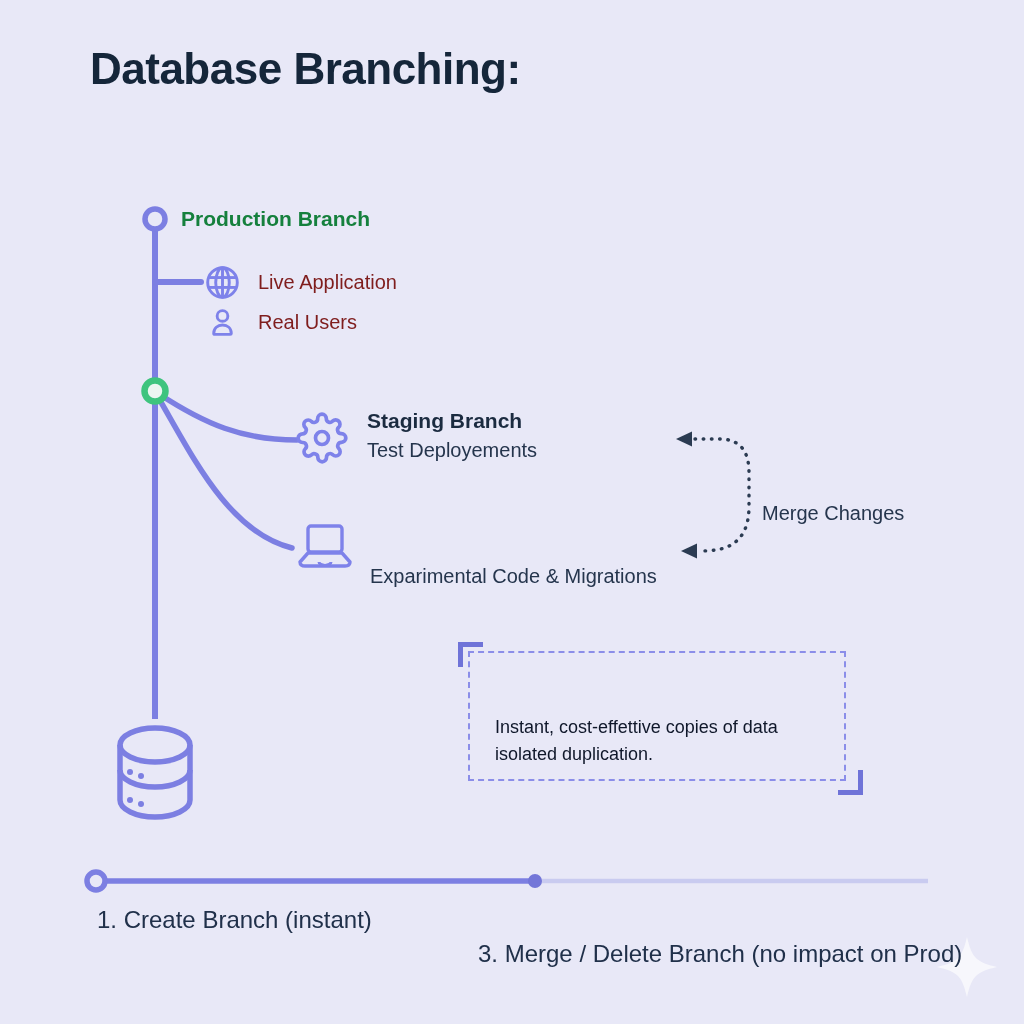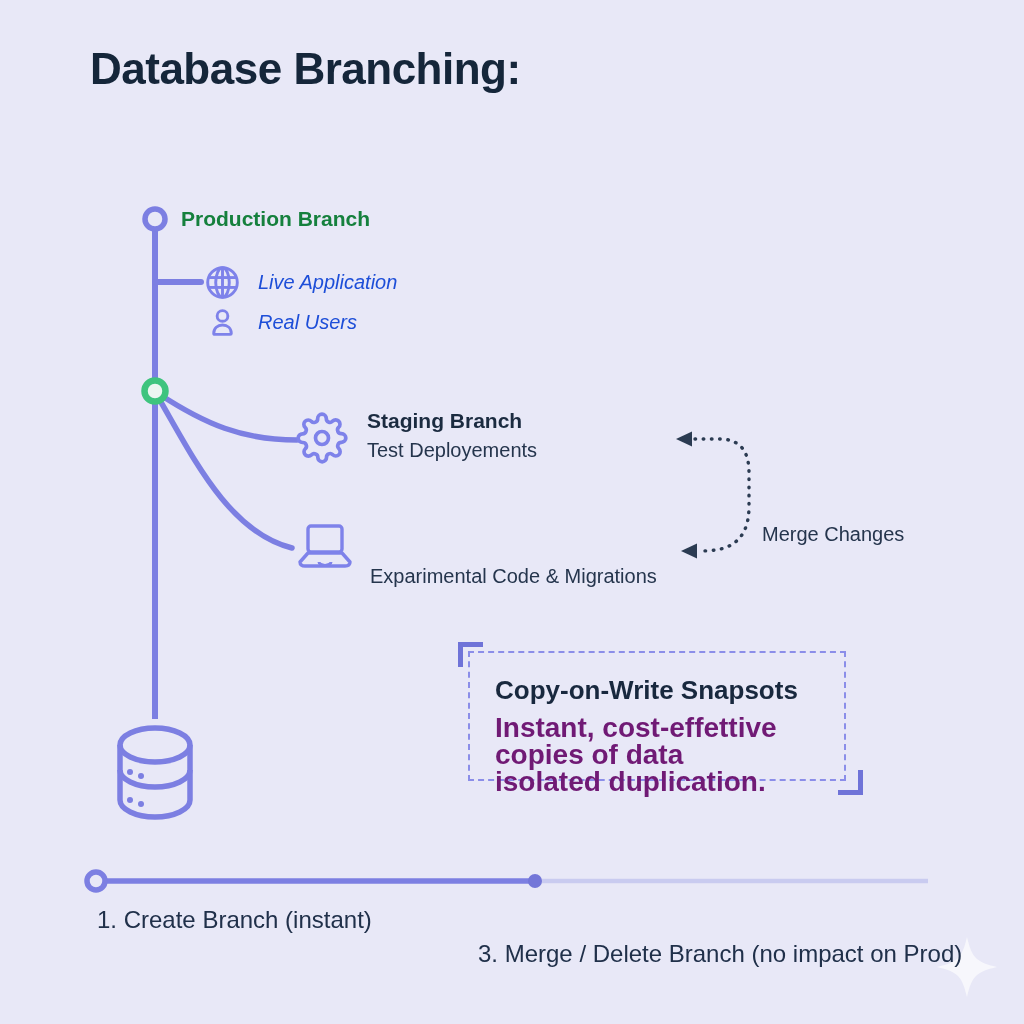--- a/index.html
+++ b/index.html
@@ -21,7 +21,7 @@
     font-size:21px;font-weight:bold;color:#15803d;line-height:26px;
   }
   .item-label{
-    font-size:20px;color:#1d4ed8;line-height:25px;font-style:italic;
+    font-size:20px;color:#7f1d1d;line-height:25px;
   }
   .branch-title{
     font-size:21px;font-weight:bold;color:#1b2b40;line-height:26px;

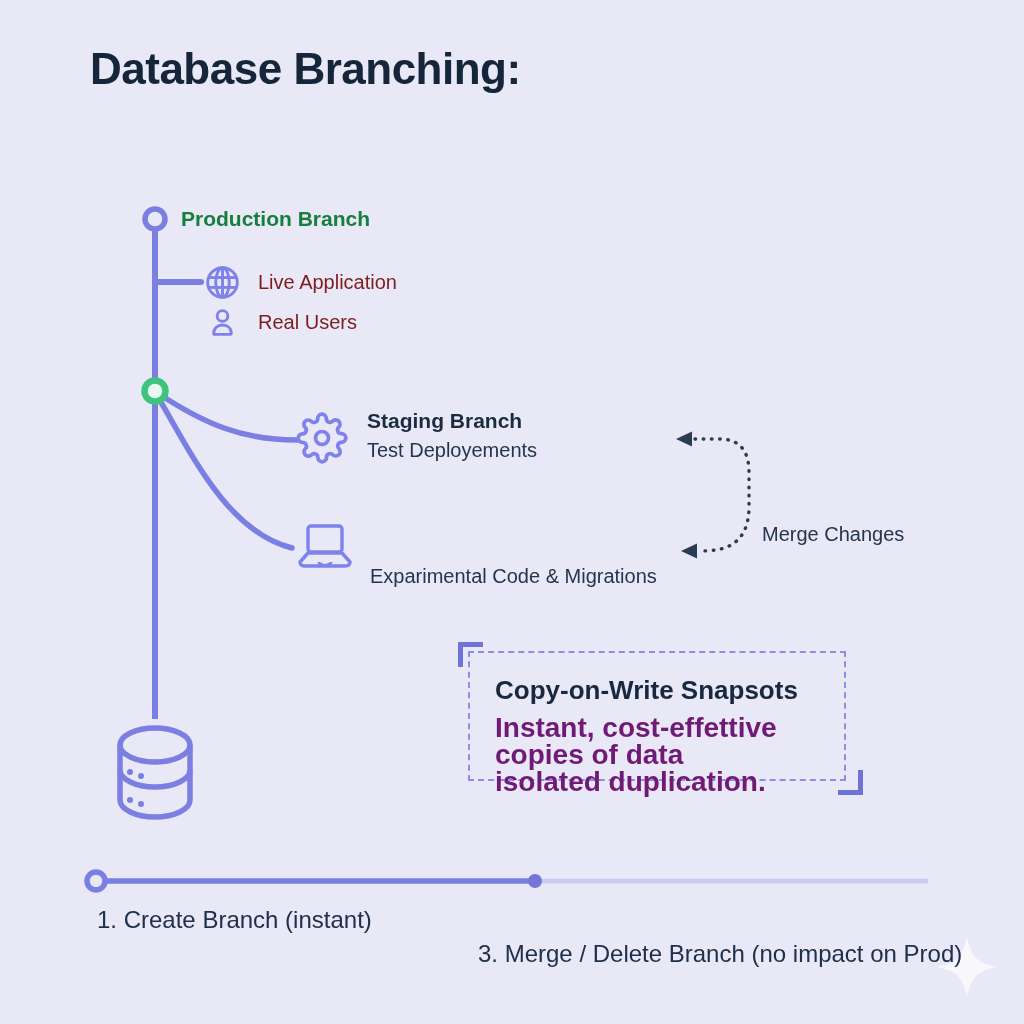--- a/index.html
+++ b/index.html
@@ -139,7 +139,7 @@
   </svg>
   <div class="abs branch-sub" style="left:370px;top:564px">Exparimental Code &amp; Migrations</div>
 
-  <div class="abs merge-label" style="left:762px;top:521px">Merge Changes</div>
+  <div class="abs merge-label" style="left:762px;top:500px">Merge Changes</div>
 
   <div class="abs snapshot-box">
     <div class="snapshot-title">Copy-on-Write Snapsots</div>

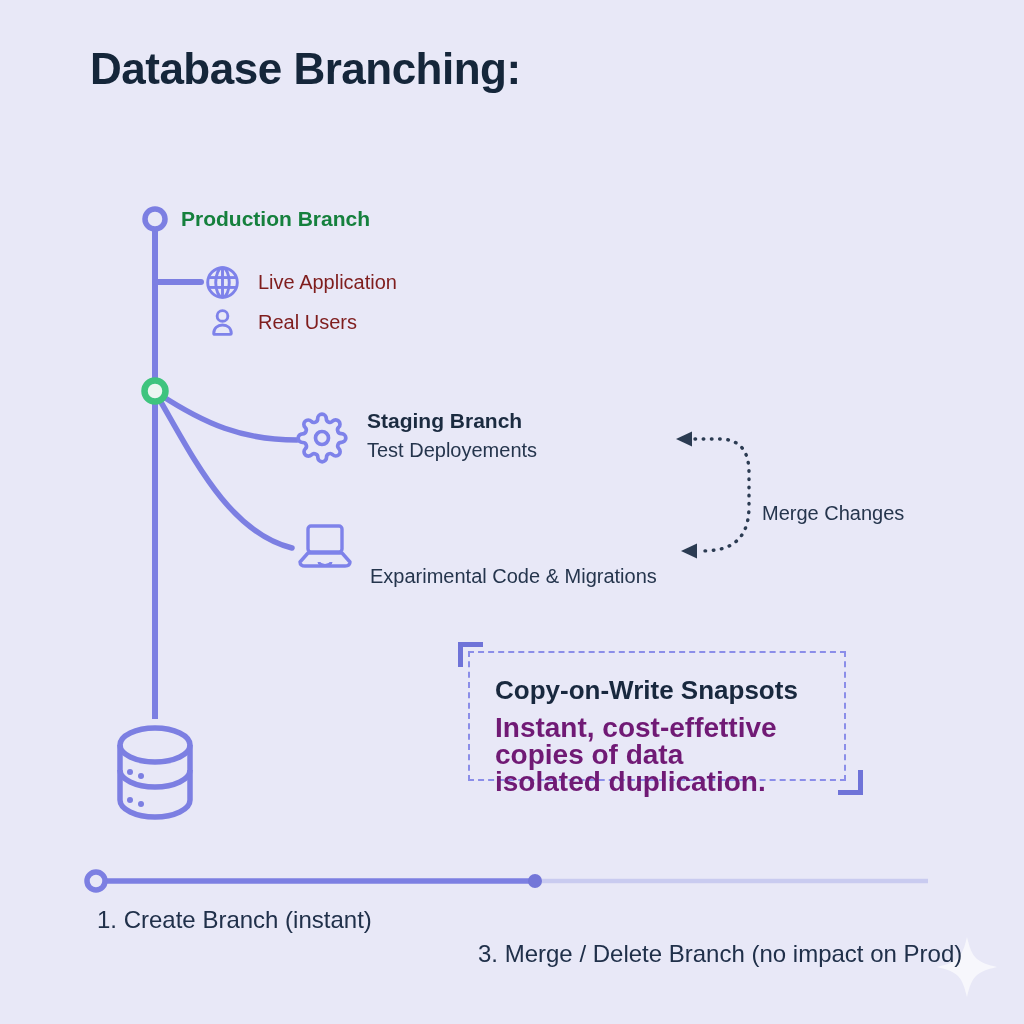--- a/index.html
+++ b/index.html
@@ -142,7 +142,6 @@
   <div class="abs merge-label" style="left:762px;top:500px">Merge Changes</div>
 
   <div class="abs snapshot-box">
-    <div class="snapshot-title">Copy-on-Write Snapsots</div>
     <div class="snapshot-body">
       <div>Instant, cost-effettive copies of data</div>
       <div>isolated duplication.</div>

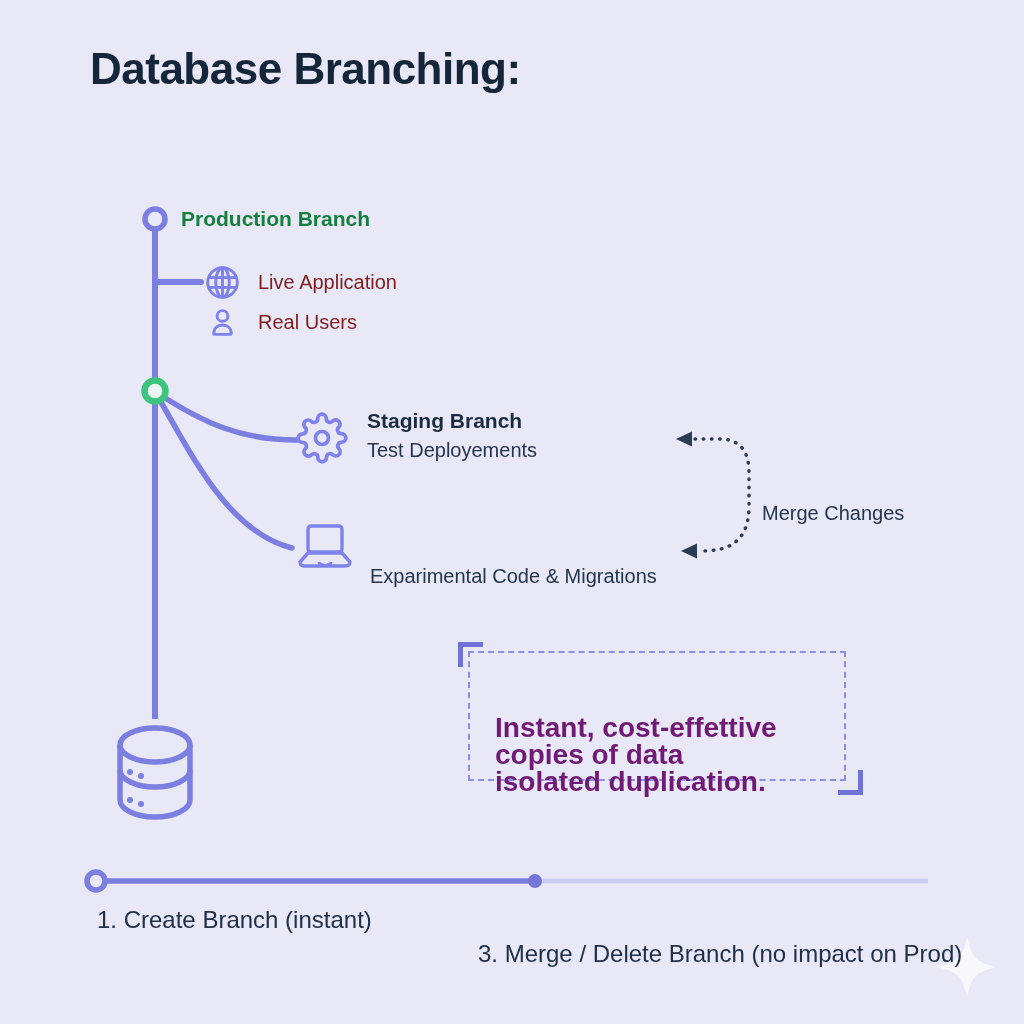--- a/index.html
+++ b/index.html
@@ -43,7 +43,7 @@
   }
   .snapshot-body{
     position:absolute;left:25px;top:61px;
-    font-size:28px;color:#701a75;line-height:27px;font-weight:bold;
+    font-size:18px;color:#0f172a;line-height:27px;
   }
   .corner-bracket{position:absolute;width:20px;height:20px;}
   .corner-tl{

